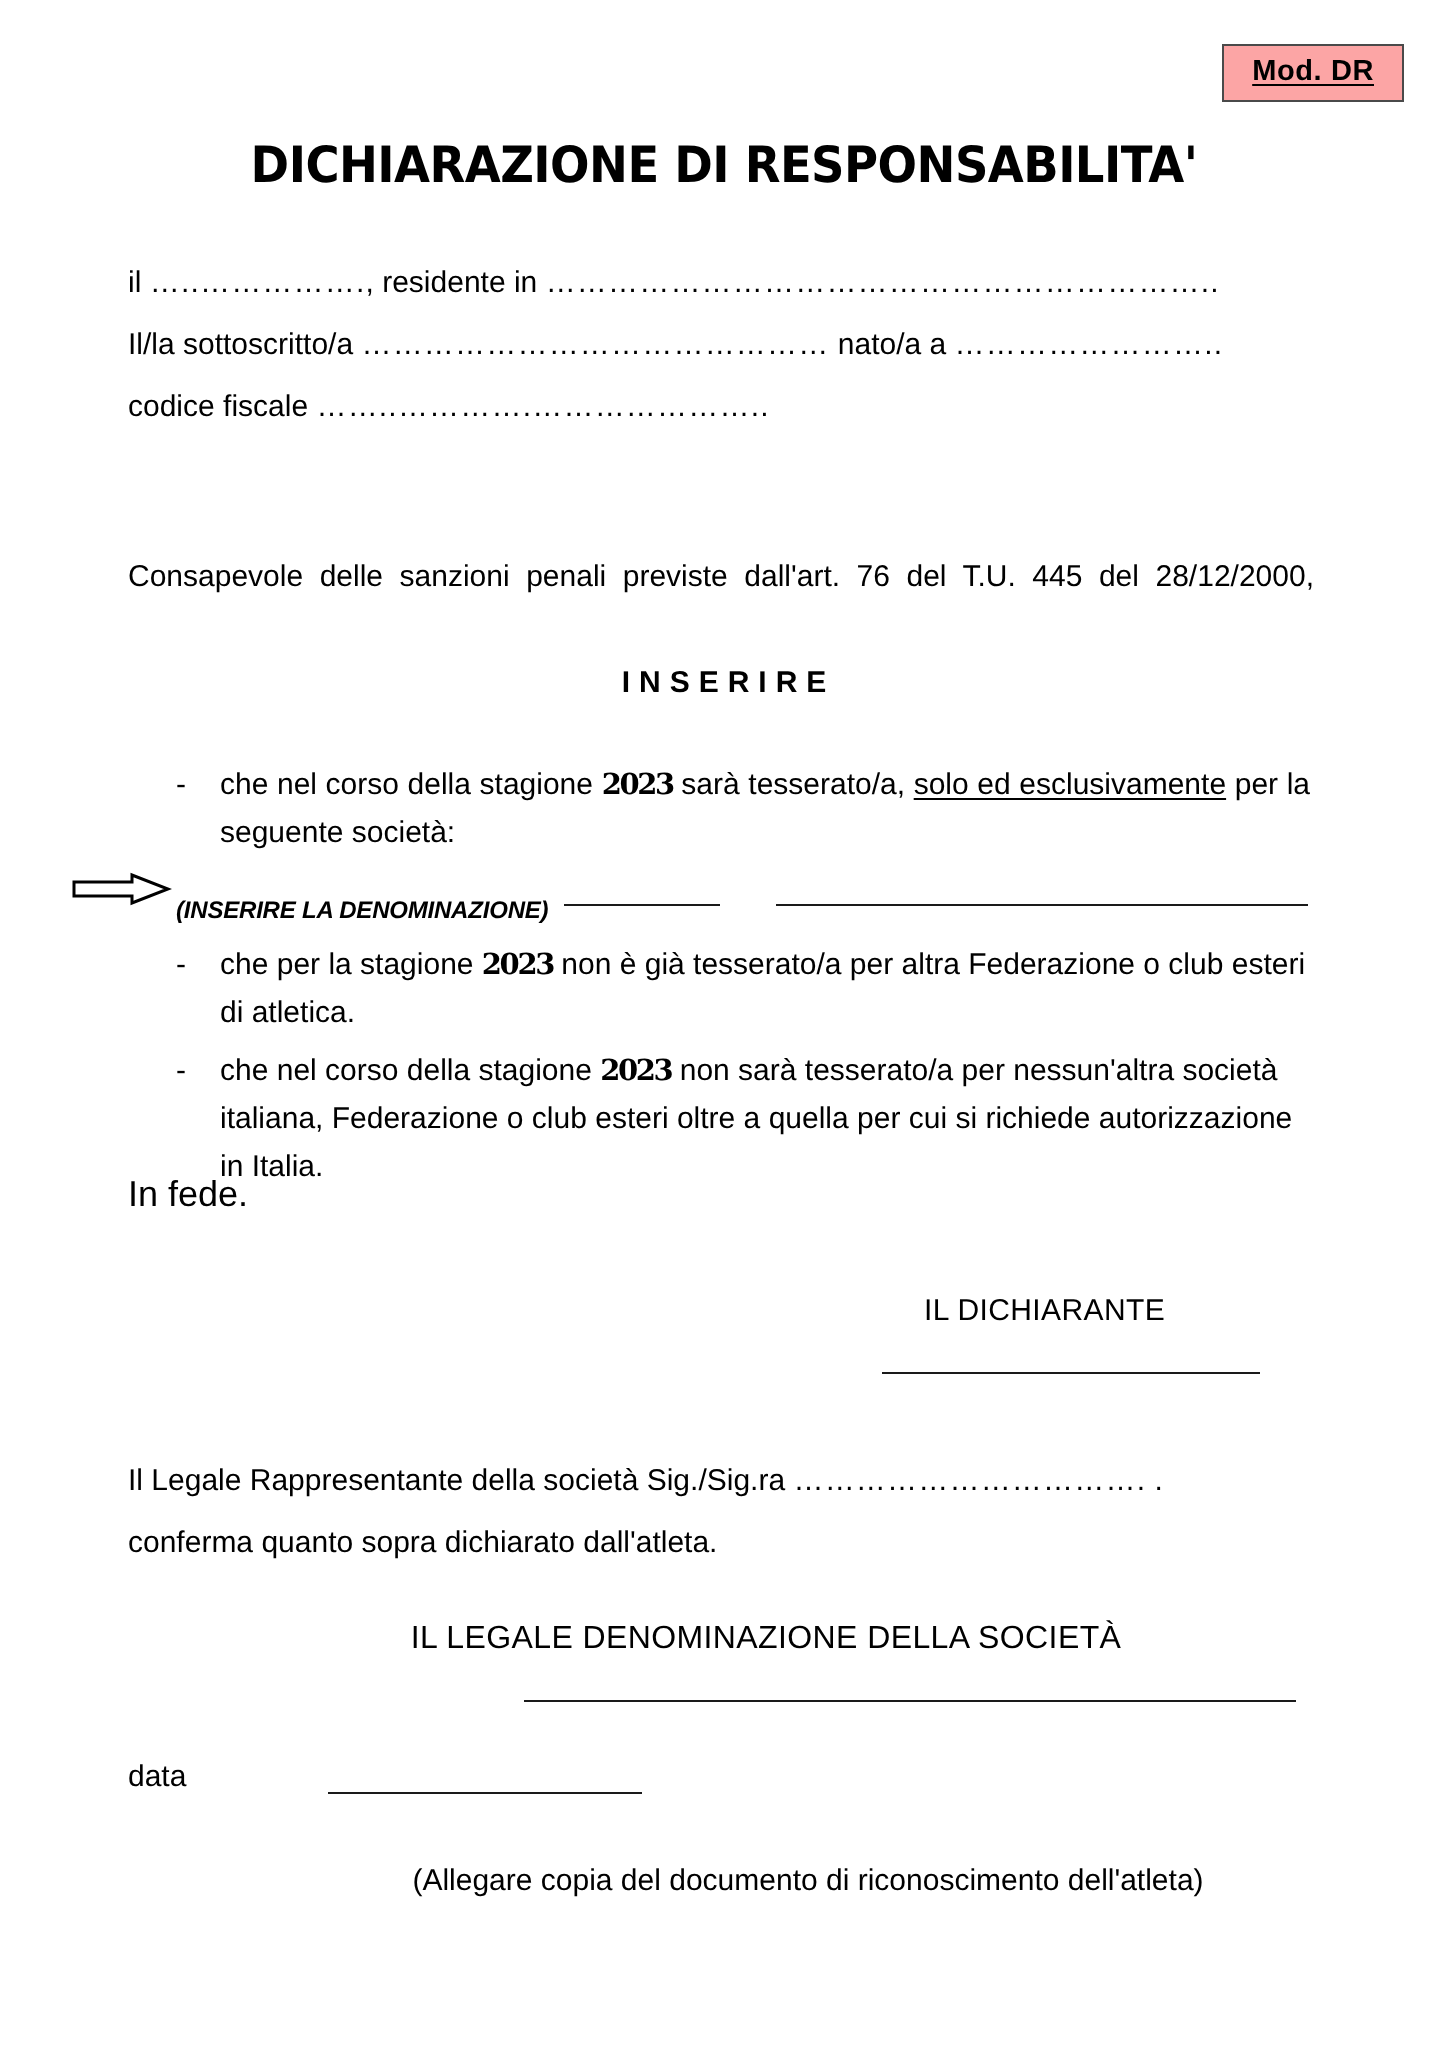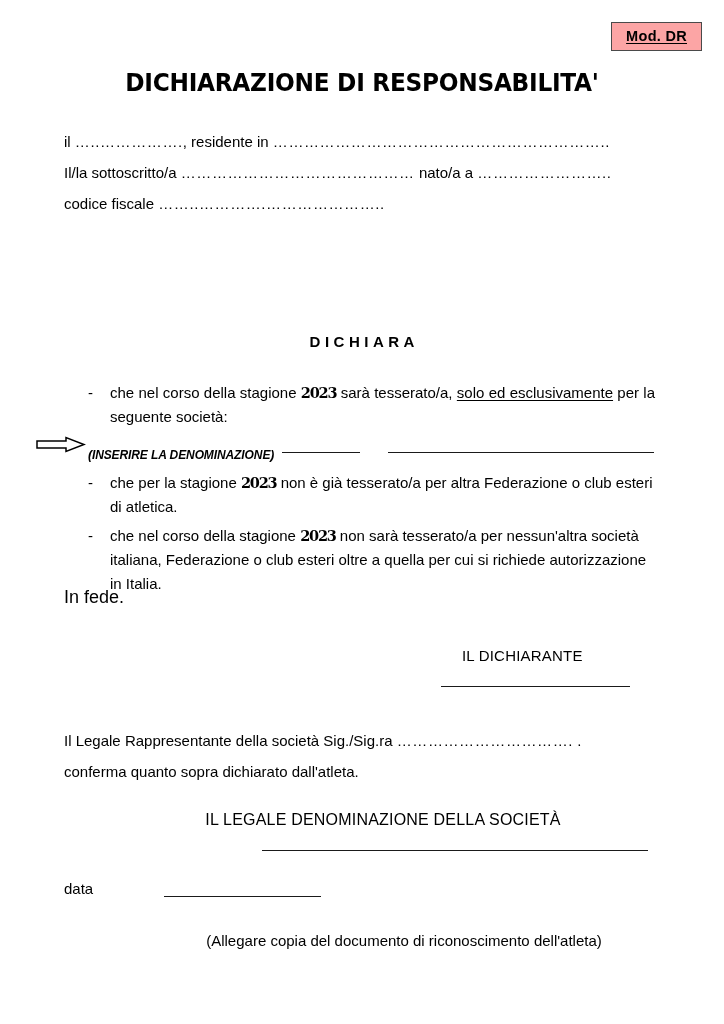--- a/index.html
+++ b/index.html
@@ -268,6 +268,7 @@
     </div>
   </div>
 
+  <div id="consapevole">Consapevole delle sanzioni penali previste dall'art. 76 del T.U. 445 del 28/12/2000,</div>
 
   <div id="dichiara">DICHIARA</div>
 

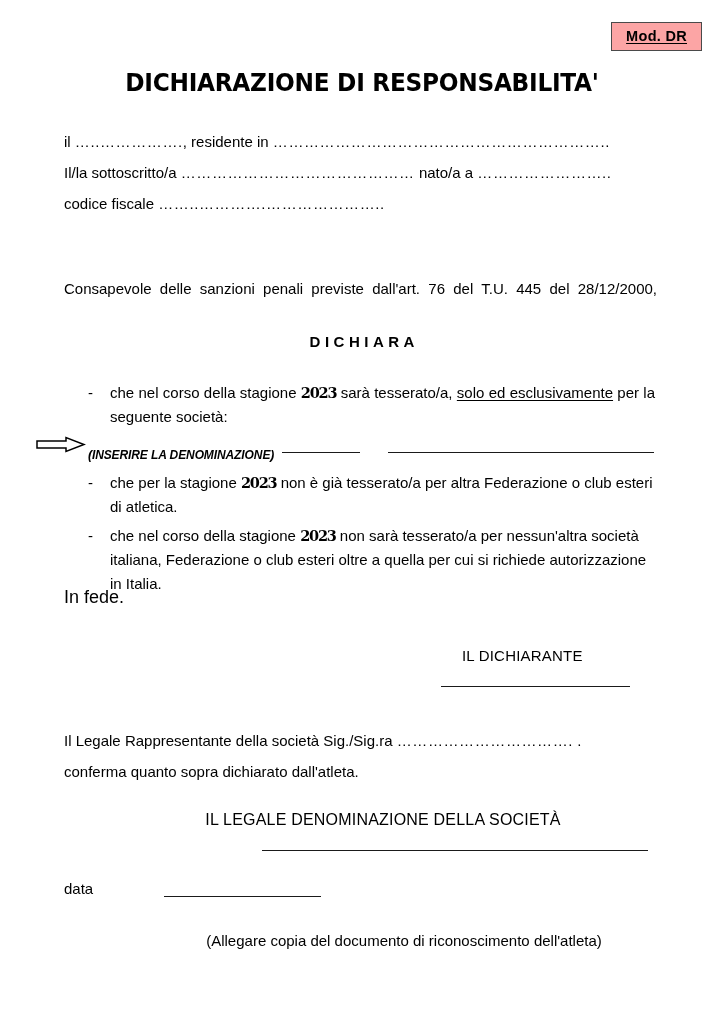--- a/index.html
+++ b/index.html
@@ -270,7 +270,7 @@
 
   <div id="consapevole">Consapevole delle sanzioni penali previste dall'art. 76 del T.U. 445 del 28/12/2000,</div>
 
-  <div id="dichiara">DICHIARA</div>
+  <div id="dichiara">INSERIRE</div>
 
   <div class="bullet-item just" id="bullet-1" style="left:88px; top:381px; width:567px;">
     <span class="dash">-</span>

